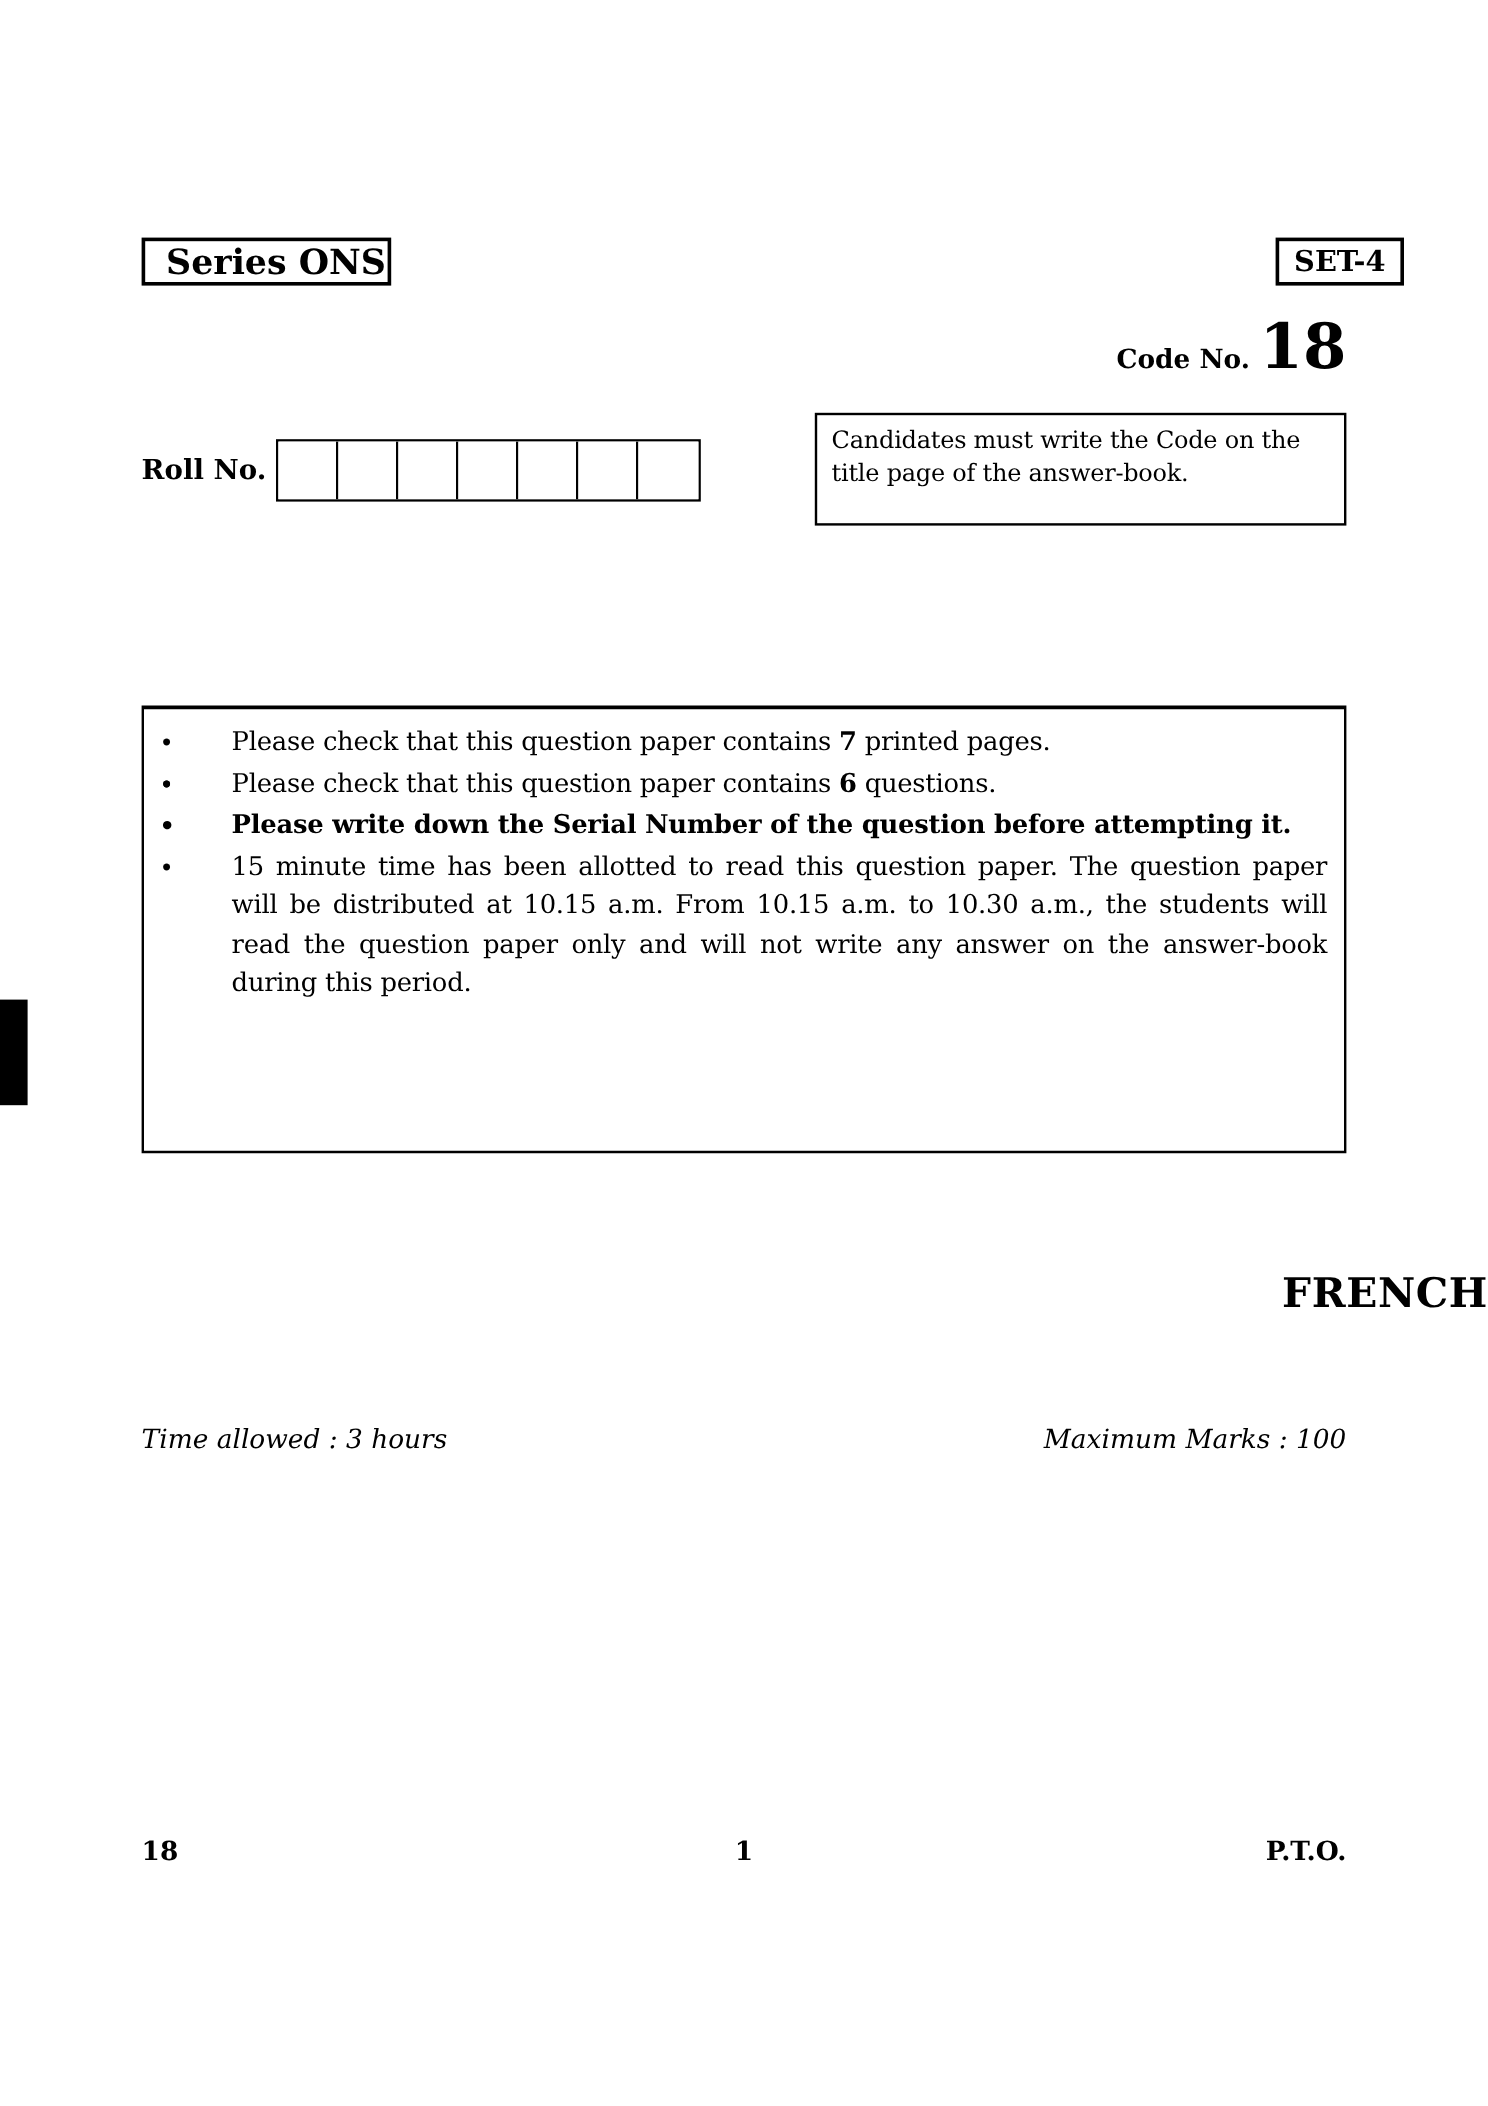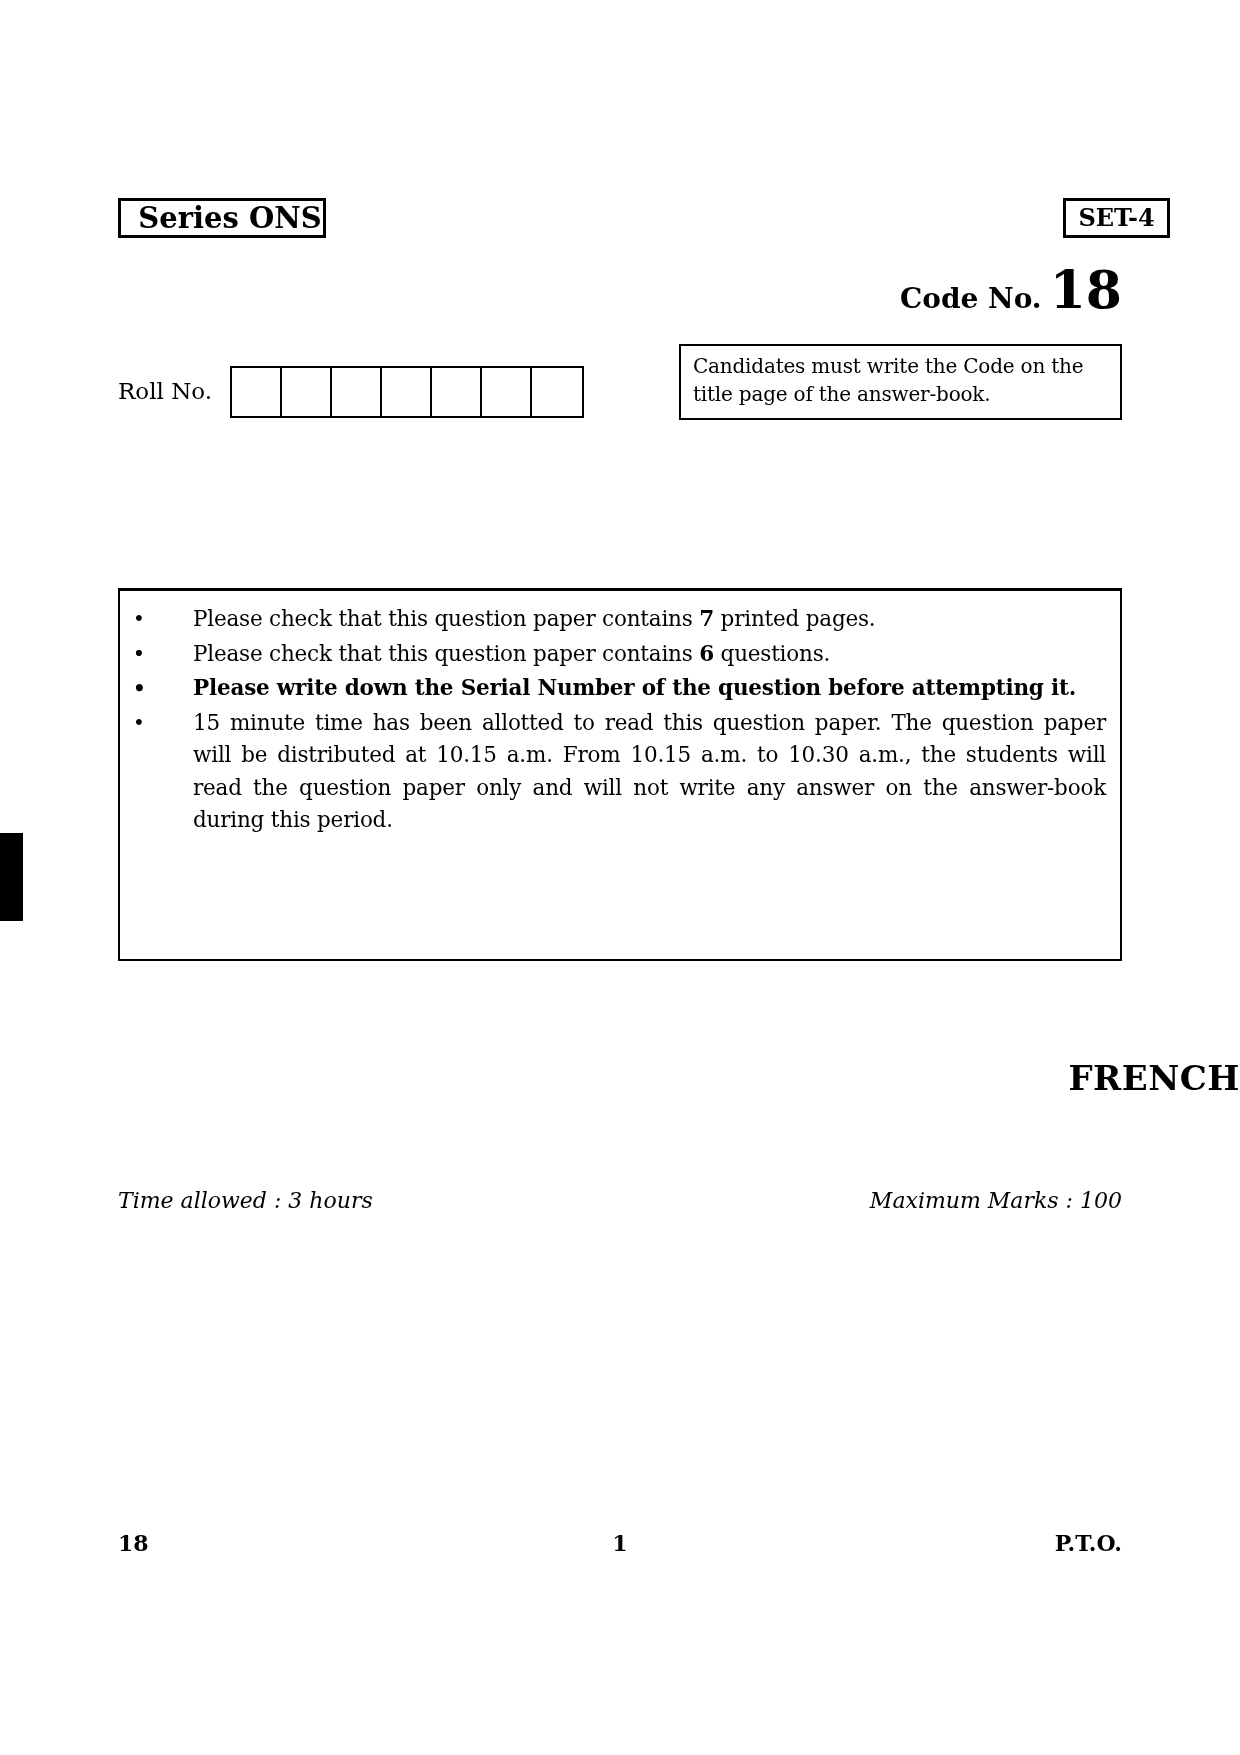--- a/index.html
+++ b/index.html
@@ -25,7 +25,7 @@
       right: 118px; top: 262px; white-space: nowrap;
       display: flex; align-items: baseline; gap: 8px;
     }
-    .code-no .lbl { font-weight: bold; font-size: 28px; }
+    .code-no .lbl { font-weight: bold; font-size: 22px; }
     .code-no .num { font-weight: bold; font-size: 52px; line-height: 56px; }
     .roll-label {
       left: 118px; top: 378px; font-weight: normal; font-size: 23px; white-space: nowrap;

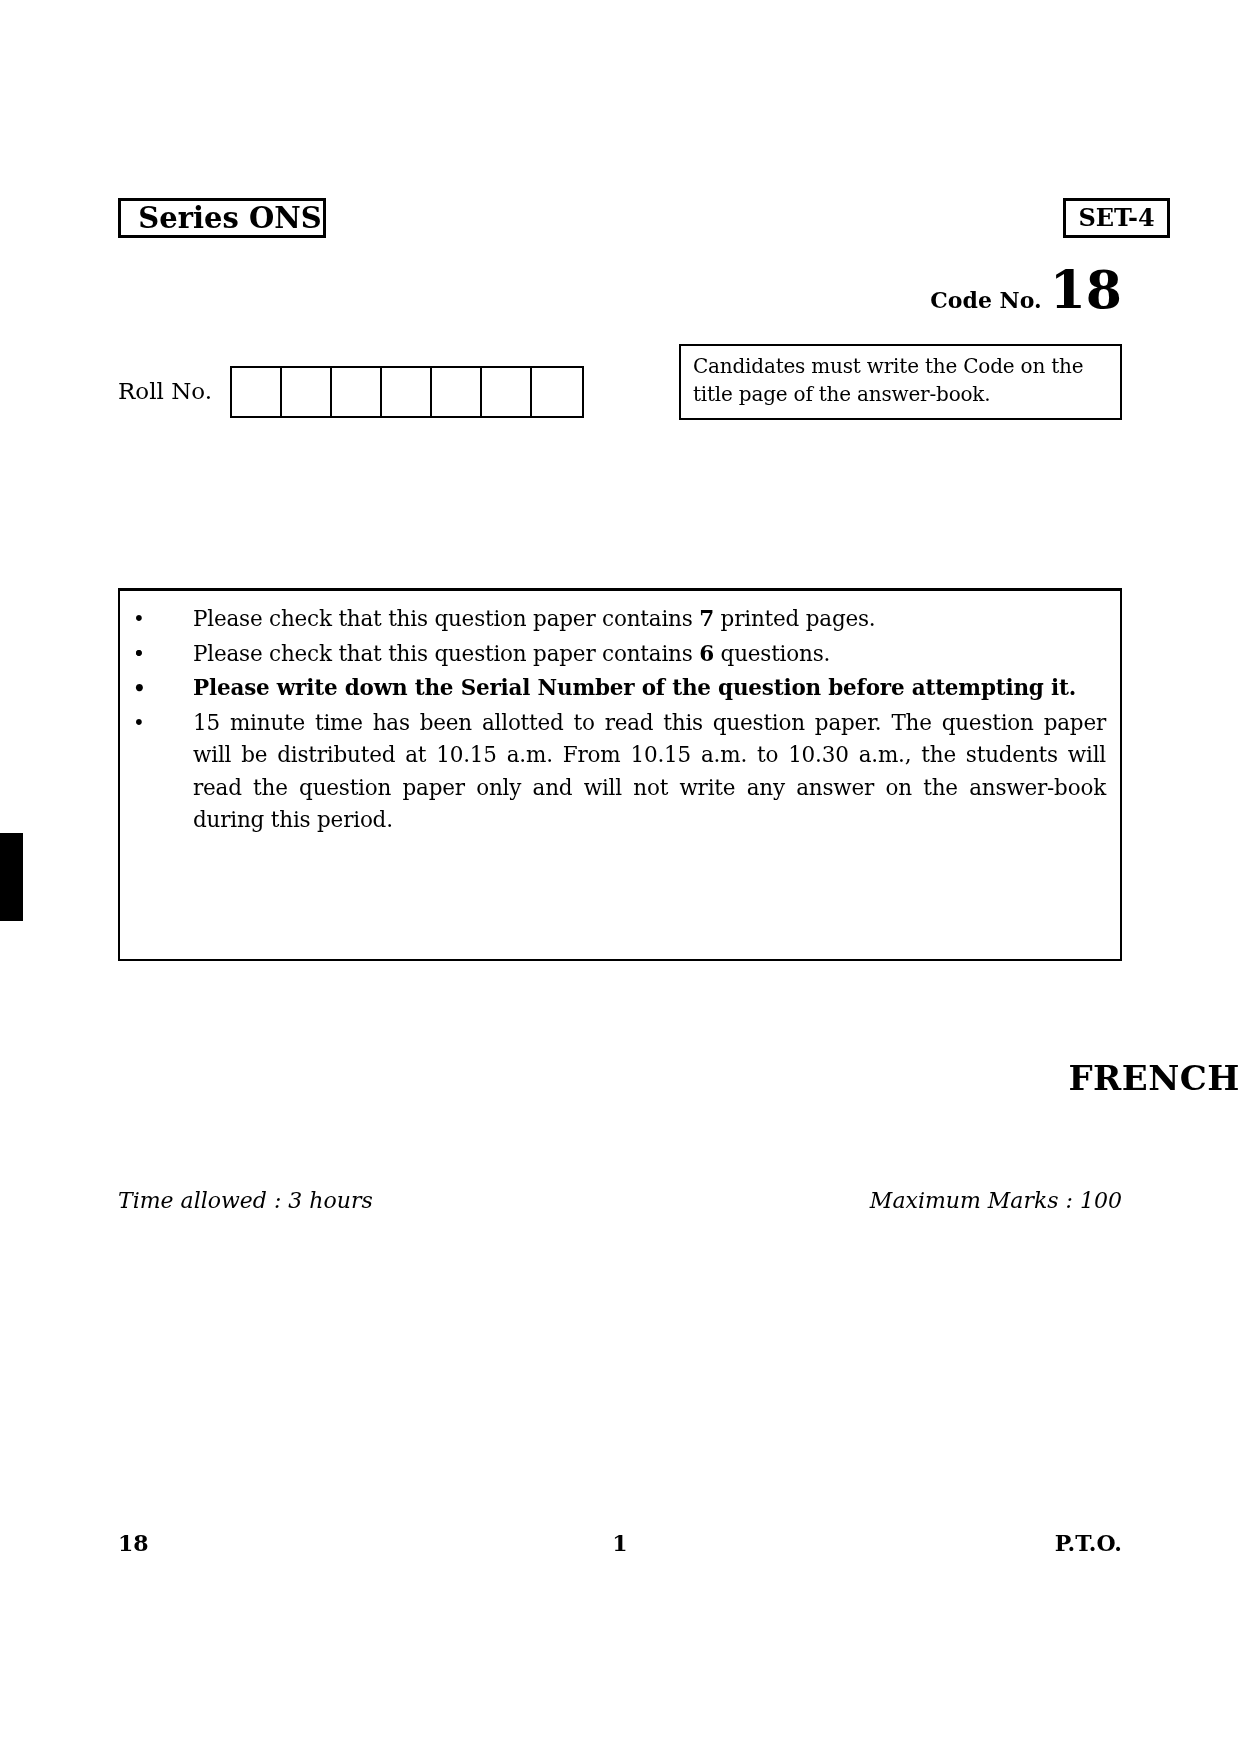--- a/index.html
+++ b/index.html
@@ -40,7 +40,7 @@
     }
     .roll-cell:last-child { border-right: none; }
     .cand-box {
-      left: 679px; top: 344px; width: 443px; height: 76px;
+      left: 679px; top: 344px; width: 443px; height: 94px;
       border: 2.5px solid #000; box-sizing: border-box;
       font-size: 20px; line-height: 28px; padding: 6px 10px 0 12px;
       letter-spacing: -0.2px;

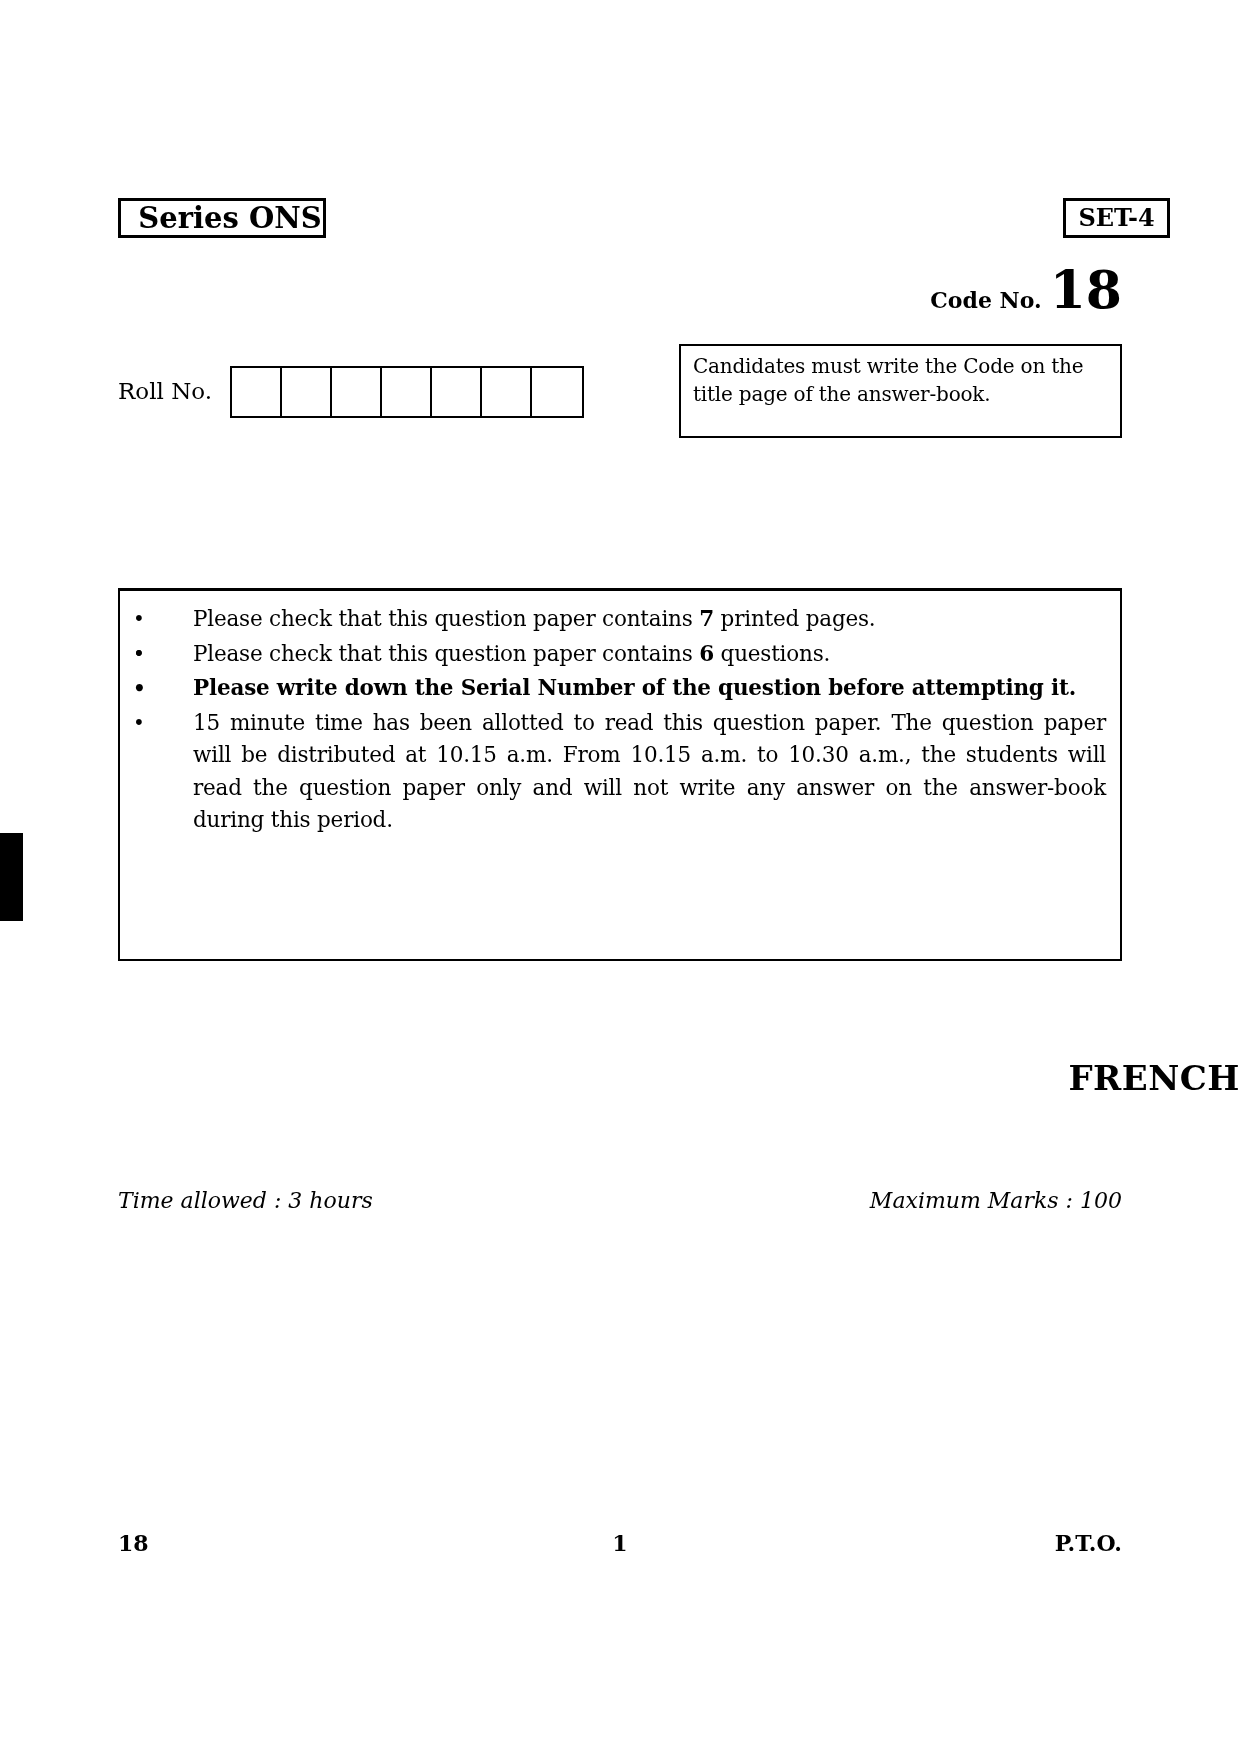--- a/index.html
+++ b/index.html
@@ -28,7 +28,7 @@
     .code-no .lbl { font-weight: bold; font-size: 22px; }
     .code-no .num { font-weight: bold; font-size: 52px; line-height: 56px; }
     .roll-label {
-      left: 118px; top: 378px; font-weight: normal; font-size: 23px; white-space: nowrap;
+      left: 118px; top: 378px; font-weight: bold; font-size: 23px; white-space: nowrap;
     }
     .roll-boxes {
       left: 230px; top: 366px; height: 52px; display: flex;

